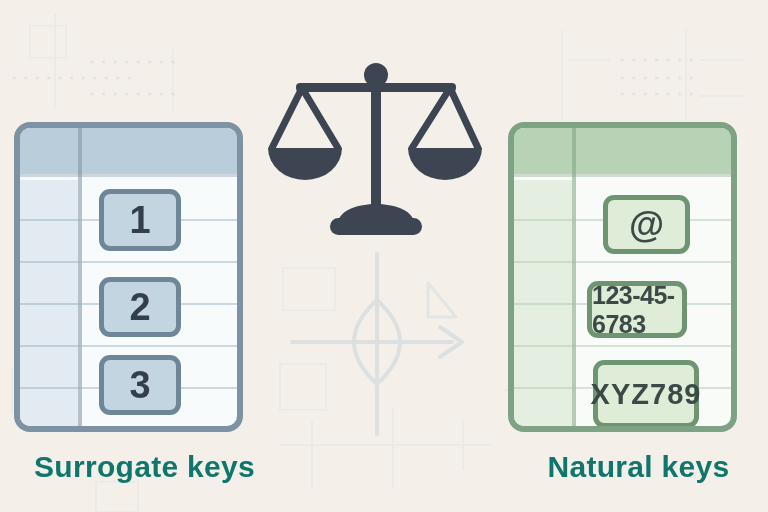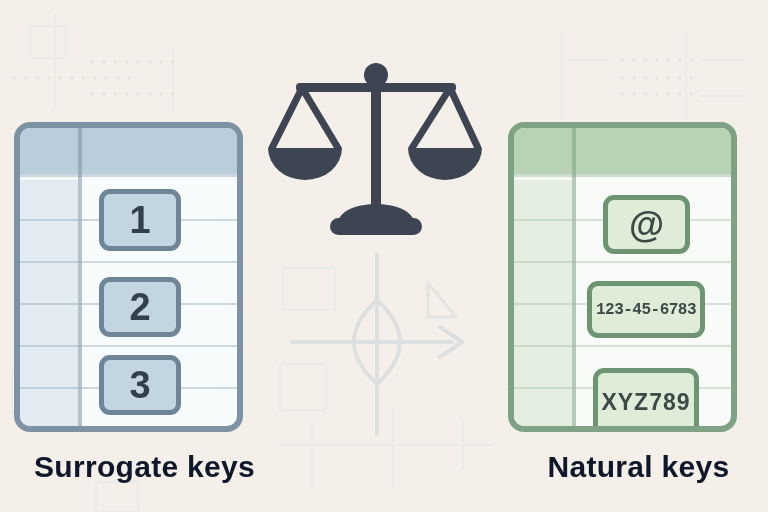--- a/index.html
+++ b/index.html
@@ -52,7 +52,7 @@
   .chip.b3 { left:79px; top:227px; width:82px; height:60px; font-size:38px; }
 
   .chip.g1 { left:89px; top:67px;  width:87px;  height:59px; font-size:36px; }
-  .chip.g2 { left:73px; top:153px; width:118px; height:57px; font-size:16px; letter-spacing:-.5px;font-family:Liberation Mono, monospace; }
+  .chip.g2 { left:73px; top:153px; width:100px; height:57px; font-size:25px; letter-spacing:-.5px; }
   .chip.g3 { left:79px; top:240px; width:106px; height:68px; font-size:23px; letter-spacing:1px; }
 
   

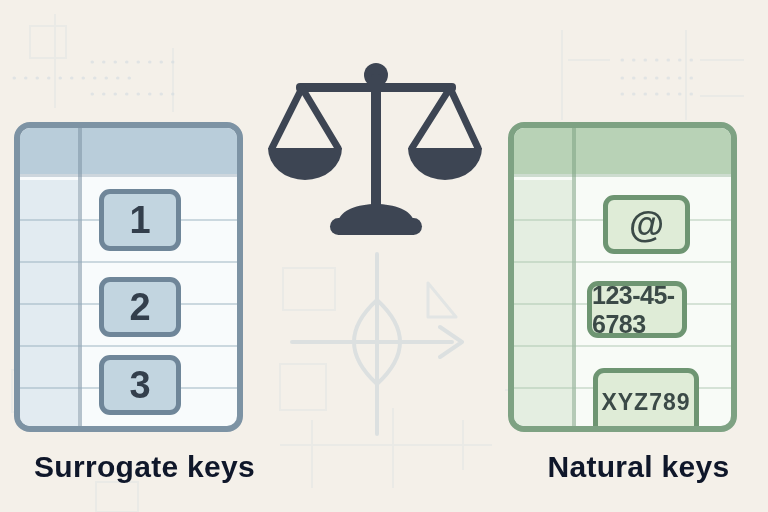--- a/index.html
+++ b/index.html
@@ -53,7 +53,7 @@
 
   .chip.g1 { left:89px; top:67px;  width:87px;  height:59px; font-size:36px; }
   .chip.g2 { left:73px; top:153px; width:100px; height:57px; font-size:25px; letter-spacing:-.5px; }
-  .chip.g3 { left:79px; top:240px; width:106px; height:68px; font-size:23px; letter-spacing:1px; }
+  .chip.g3 { left:79px; top:232px; width:106px; height:68px; font-size:29px; letter-spacing:1px; }
 
   
   .caption {

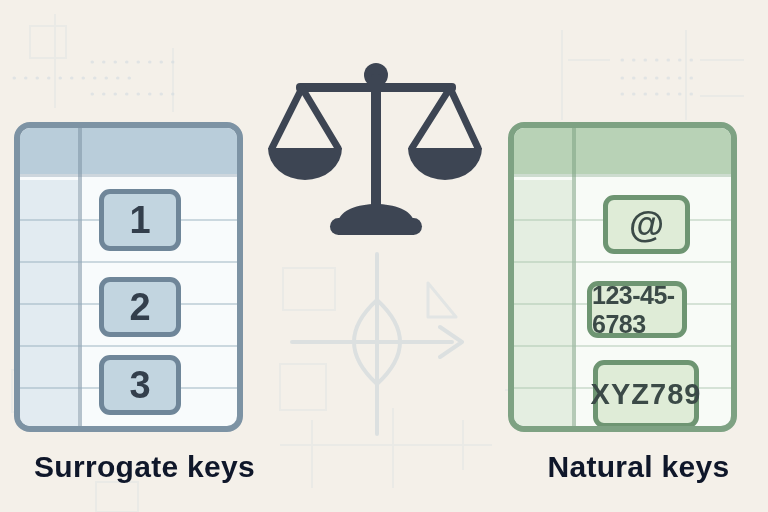--- a/index.html
+++ b/index.html
@@ -58,7 +58,7 @@
   
   .caption {
     position:absolute; top:450px; width:229px; text-align:center; z-index:1;
-    font-size:30px; font-weight:700; color:#0f172a; letter-spacing:.3px;
+    font-size:30px; font-weight:700; color:#0f766e; letter-spacing:.3px;
   }
   .caption.left  { left:30px; }
   .caption.right { left:524px; }

